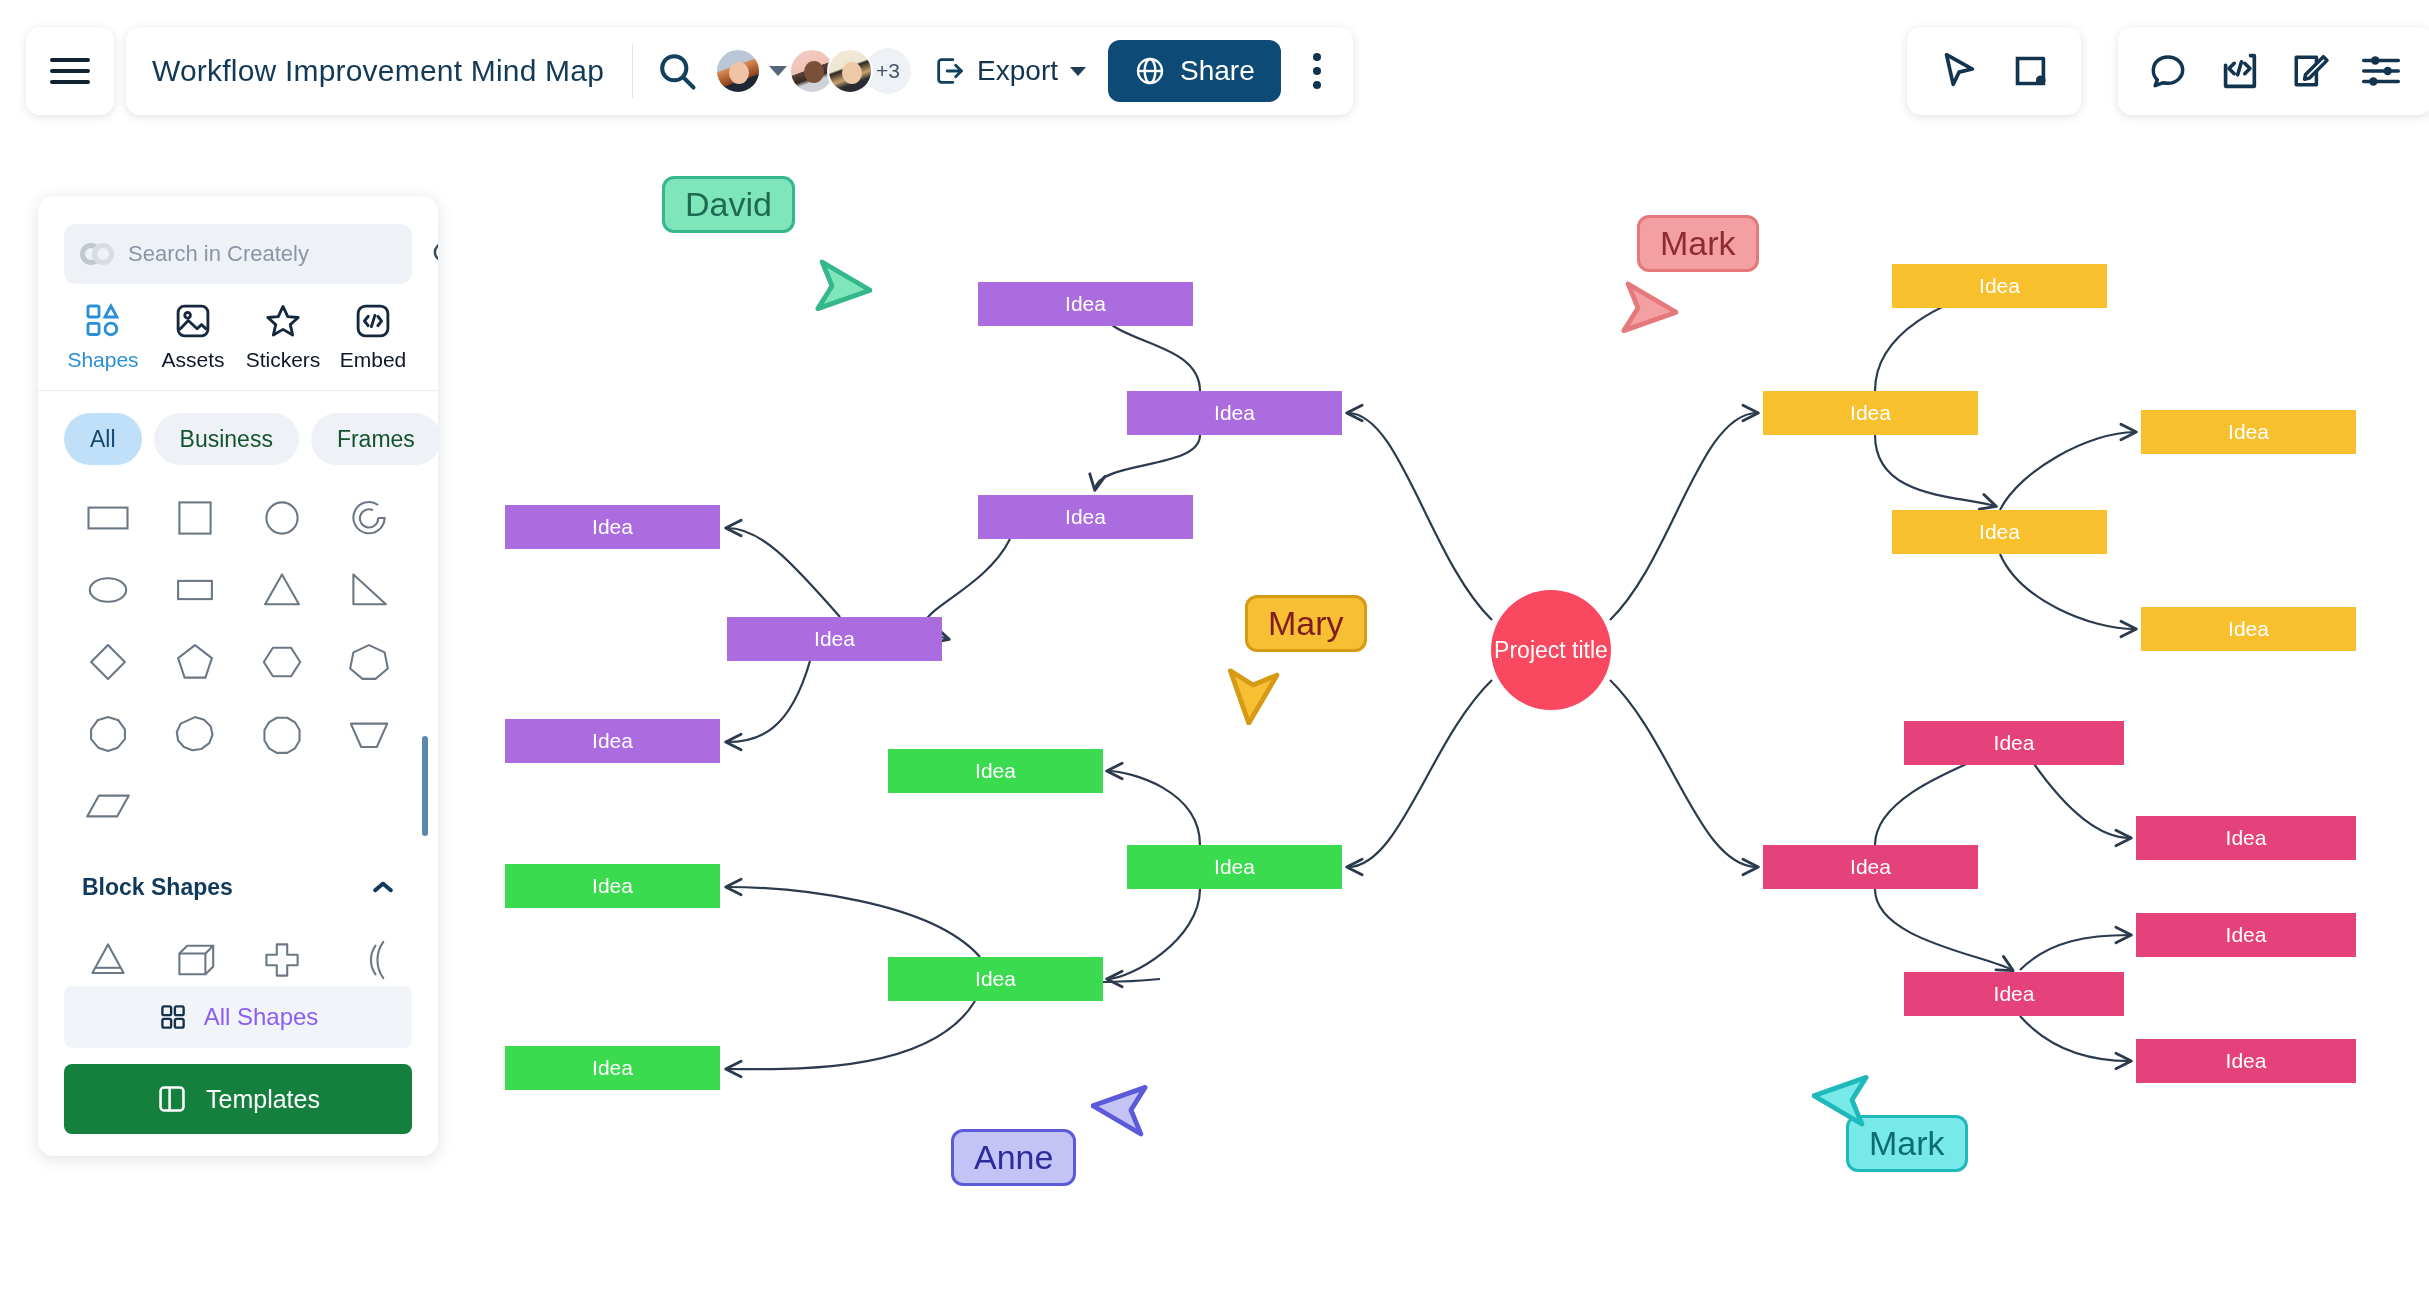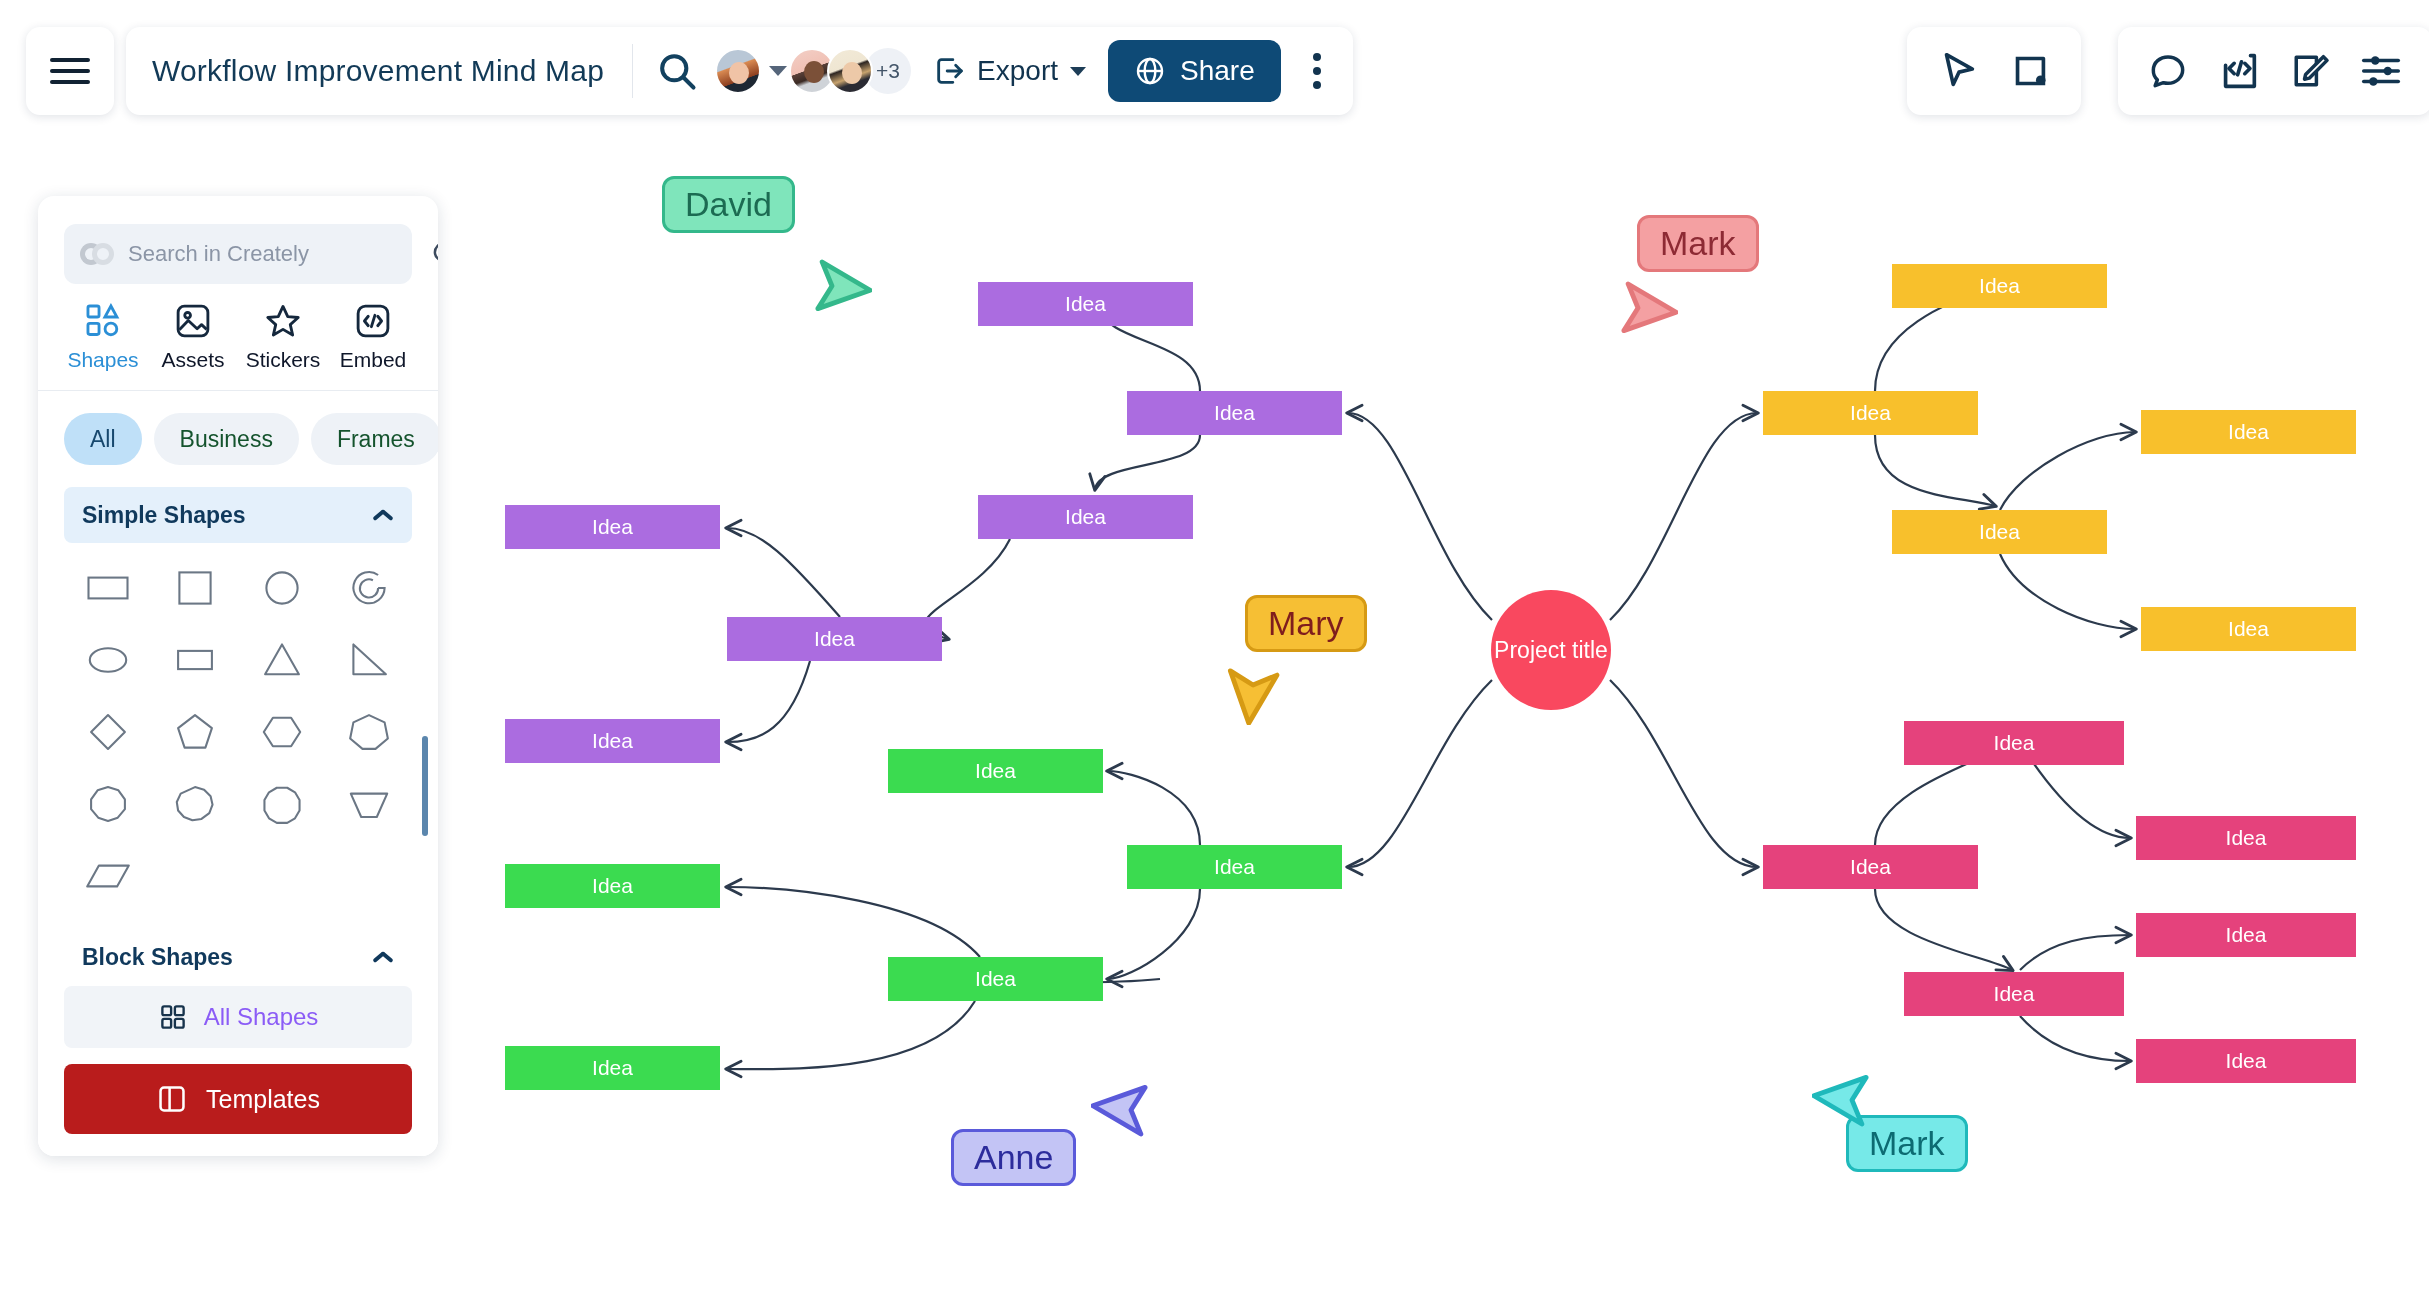--- a/index.html
+++ b/index.html
@@ -321,10 +321,6 @@
       <div class="chip">Frames</div>
     </div>
 
-    <div class="sec-head">
-      <span>Simple Shapes</span>
-      <span class="chev"></span>
-    </div>
 
     <div class="shape-grid">
       <div class="shape-cell">

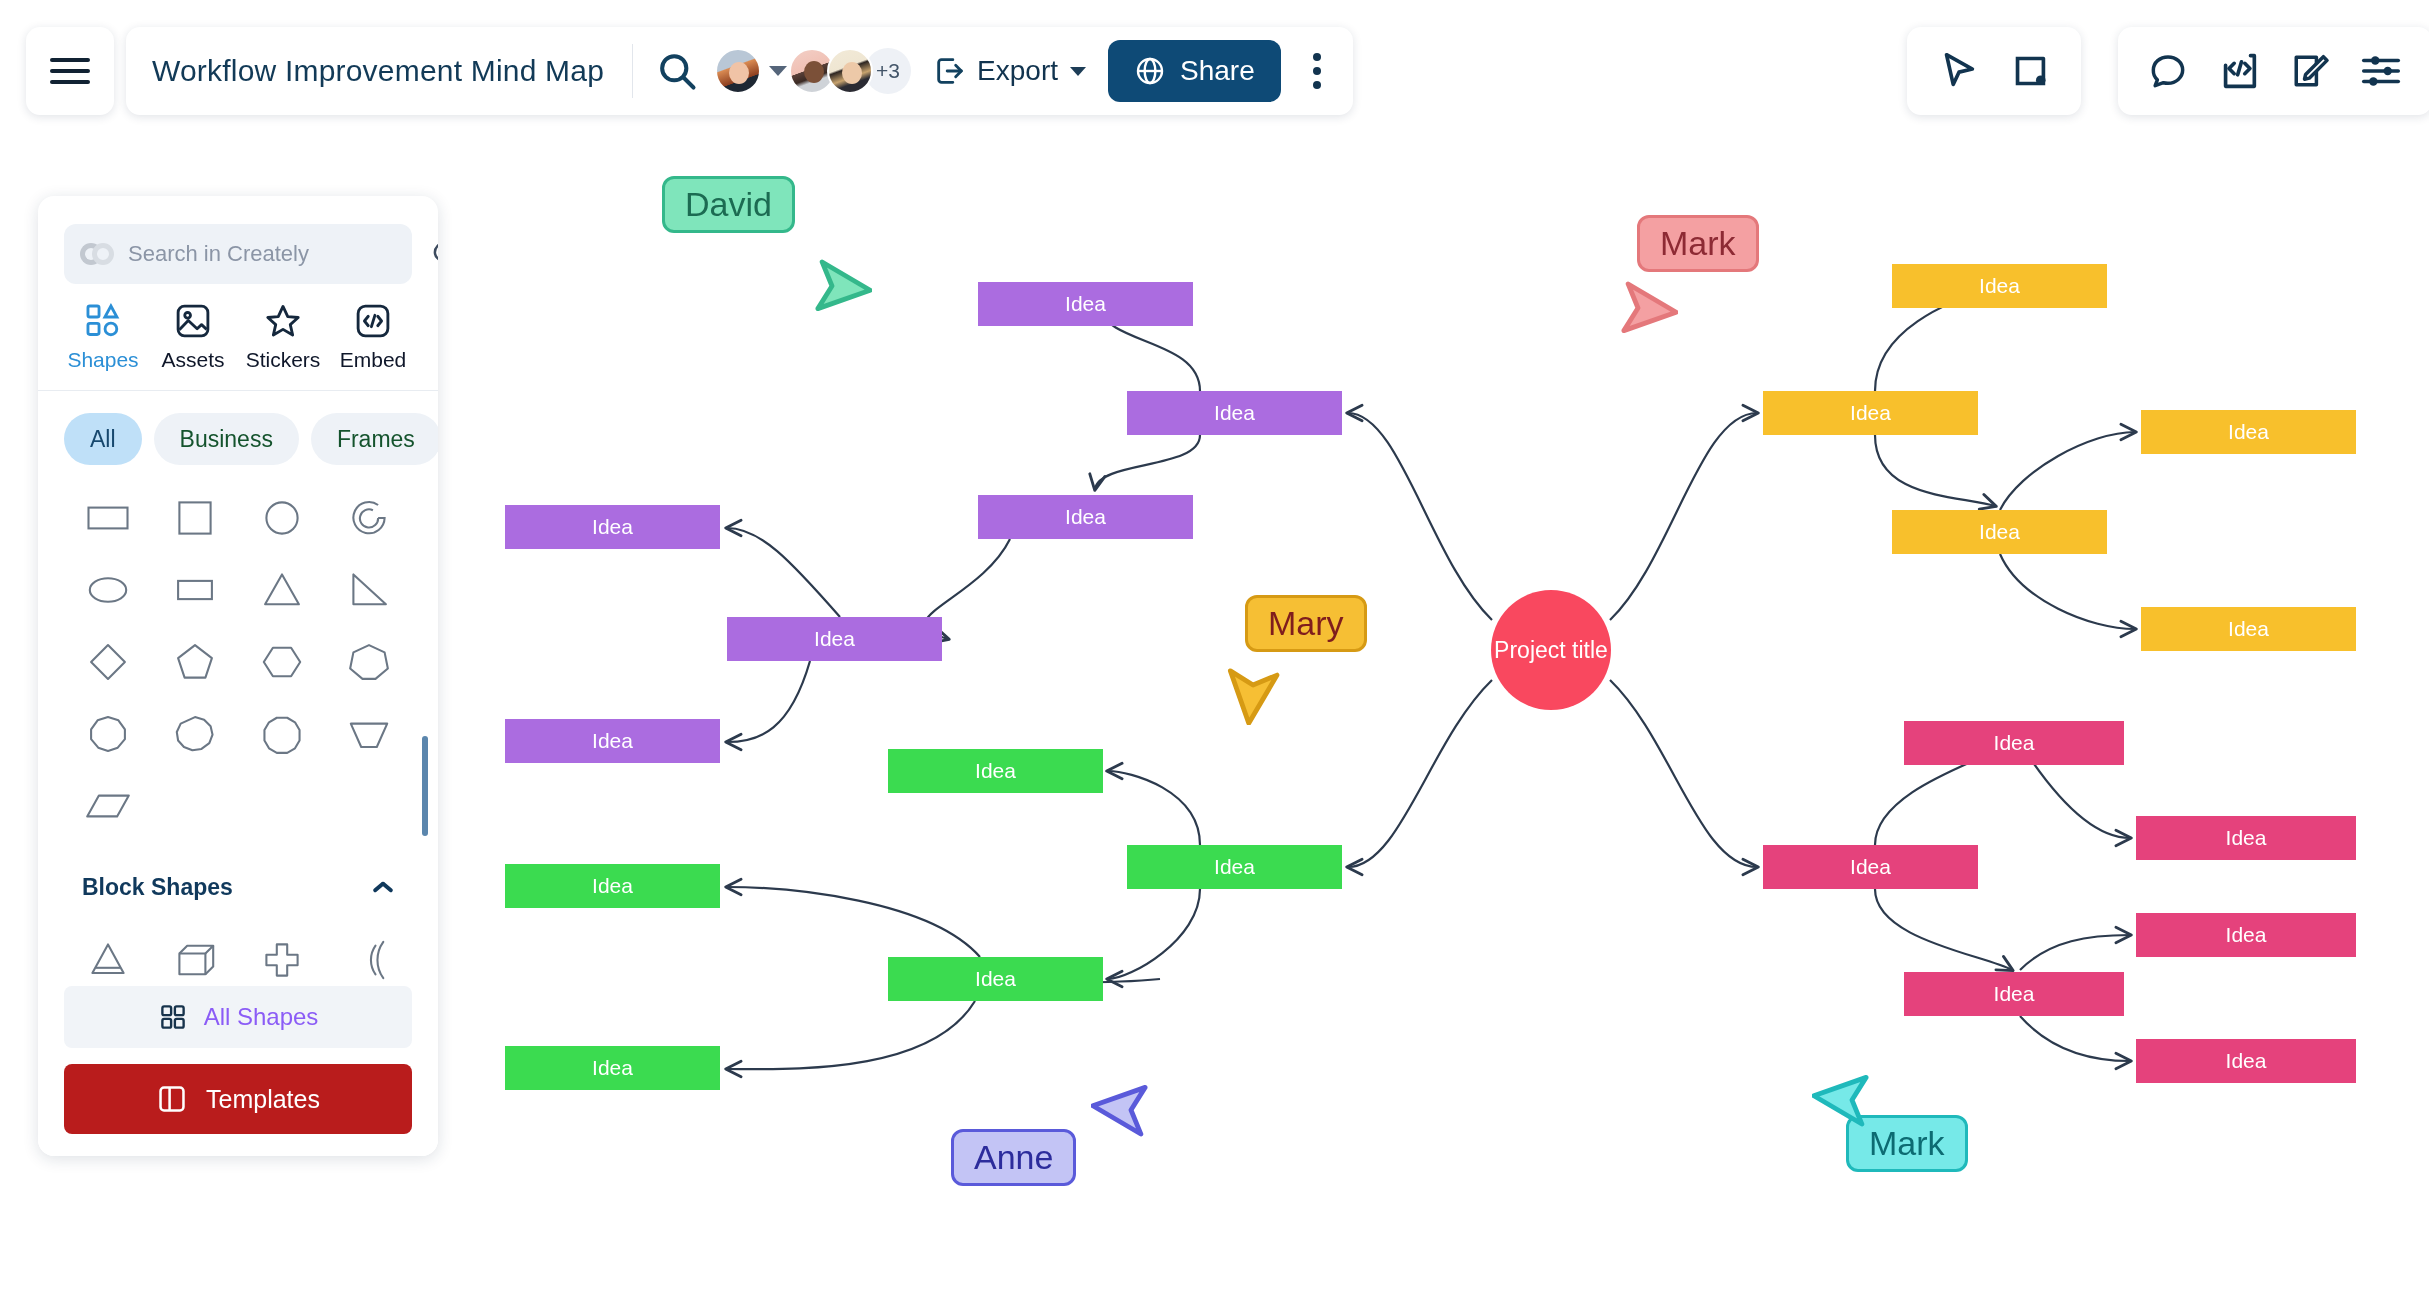--- a/index.html
+++ b/index.html
@@ -138,7 +138,7 @@
     justify-content:center; gap:16px; font-size:24px; color:#8b5cf6; cursor:pointer;
   }
   .templates {
-    margin-top: 16px; height: 70px; background:#b91c1c; border-radius: 8px; display:flex;
+    margin-top: 16px; height: 70px; background:#15803d; border-radius: 8px; display:flex;
     align-items:center; justify-content:center; gap:18px; font-size:25px; color:#fff; cursor:pointer;
   }
 

